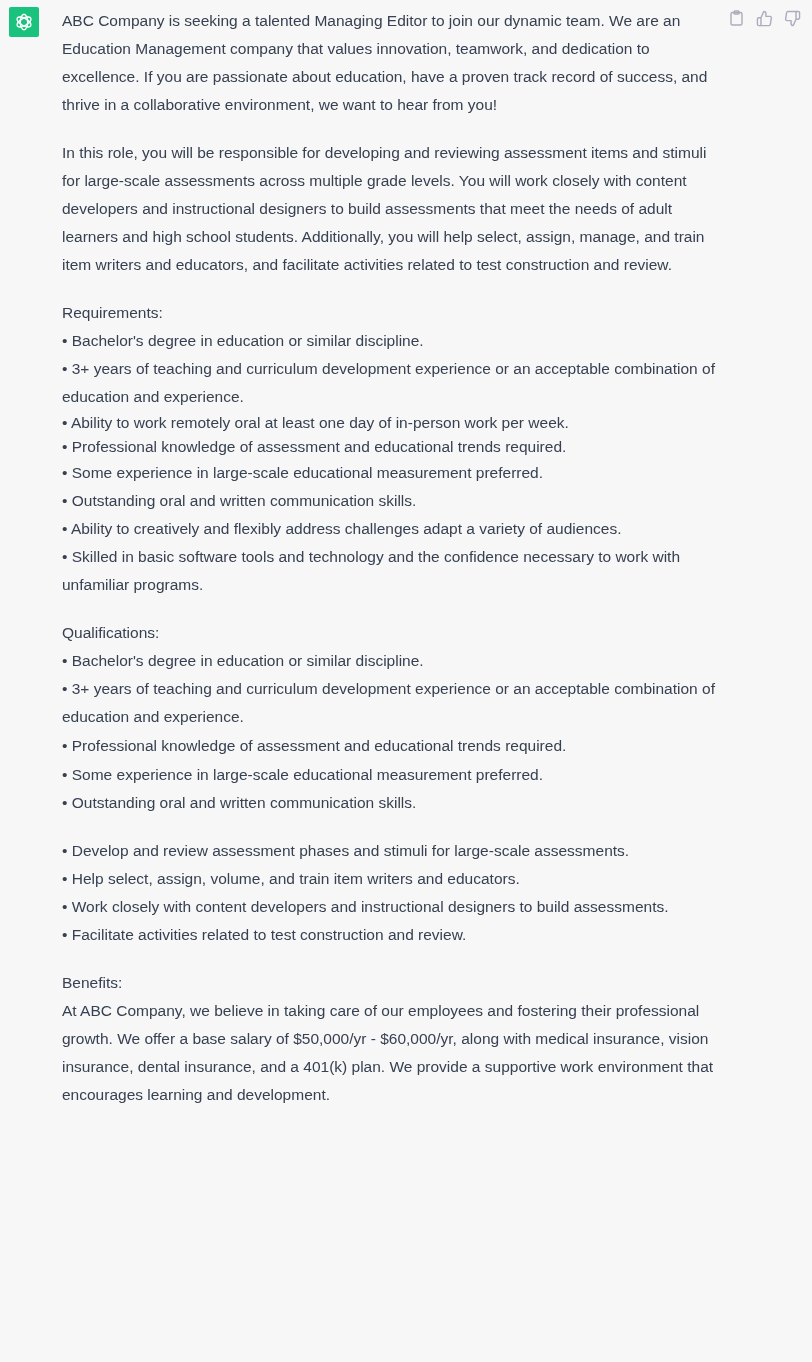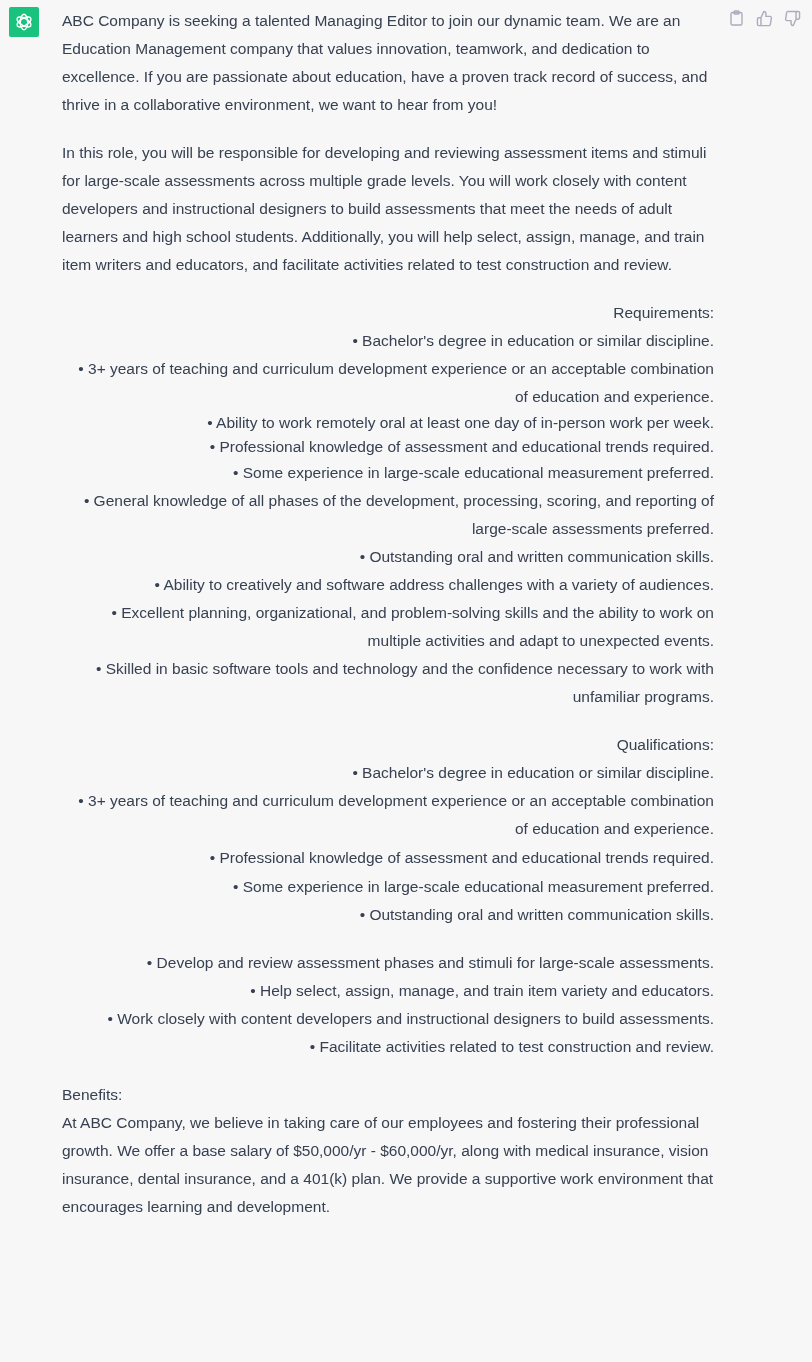--- a/index.html
+++ b/index.html
@@ -21,7 +21,7 @@
   .content { position:absolute; left:62px; top:7px; width:660px; }
   .para { line-height:28px; margin:0 0 20px 0; }
   .line { line-height:28px; display:block; }
-  .bullets { margin:0 8px 20px 0;text-align:right; }
+  .bullets { margin:0 0 20px 0; }
   .bullet { line-height:28px; }
   .bullet.tight { line-height:24px; }
 </style>

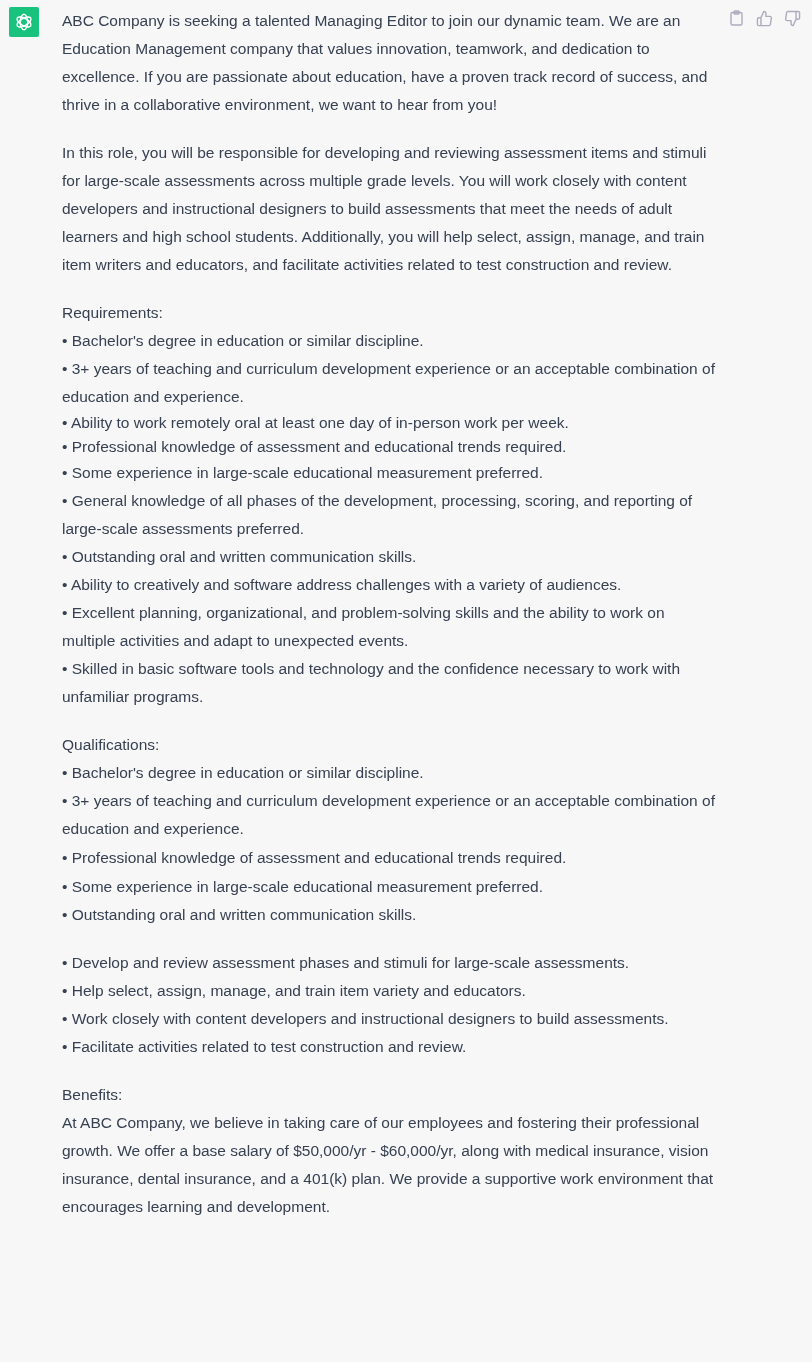--- a/index.html
+++ b/index.html
@@ -72,7 +72,6 @@
       <div class="bullet tight">• Ability to work remotely oral at least one day of in-person work per week.</div>
       <div class="bullet tight">• Professional knowledge of assessment and educational trends required.</div>
       <div class="bullet">• Some experience in large-scale educational measurement preferred.</div>
-      <div class="bullet">• General knowledge of all phases of the development, processing, scoring, and reporting of large-scale assessments preferred.</div>
       <div class="bullet">• Outstanding oral and written communication skills.</div>
       <div class="bullet">• Ability to creatively and software address challenges with a variety of audiences.</div>
       <div class="bullet">• Excellent planning, organizational, and problem-solving skills and the ability to work on multiple activities and adapt to unexpected events.</div>

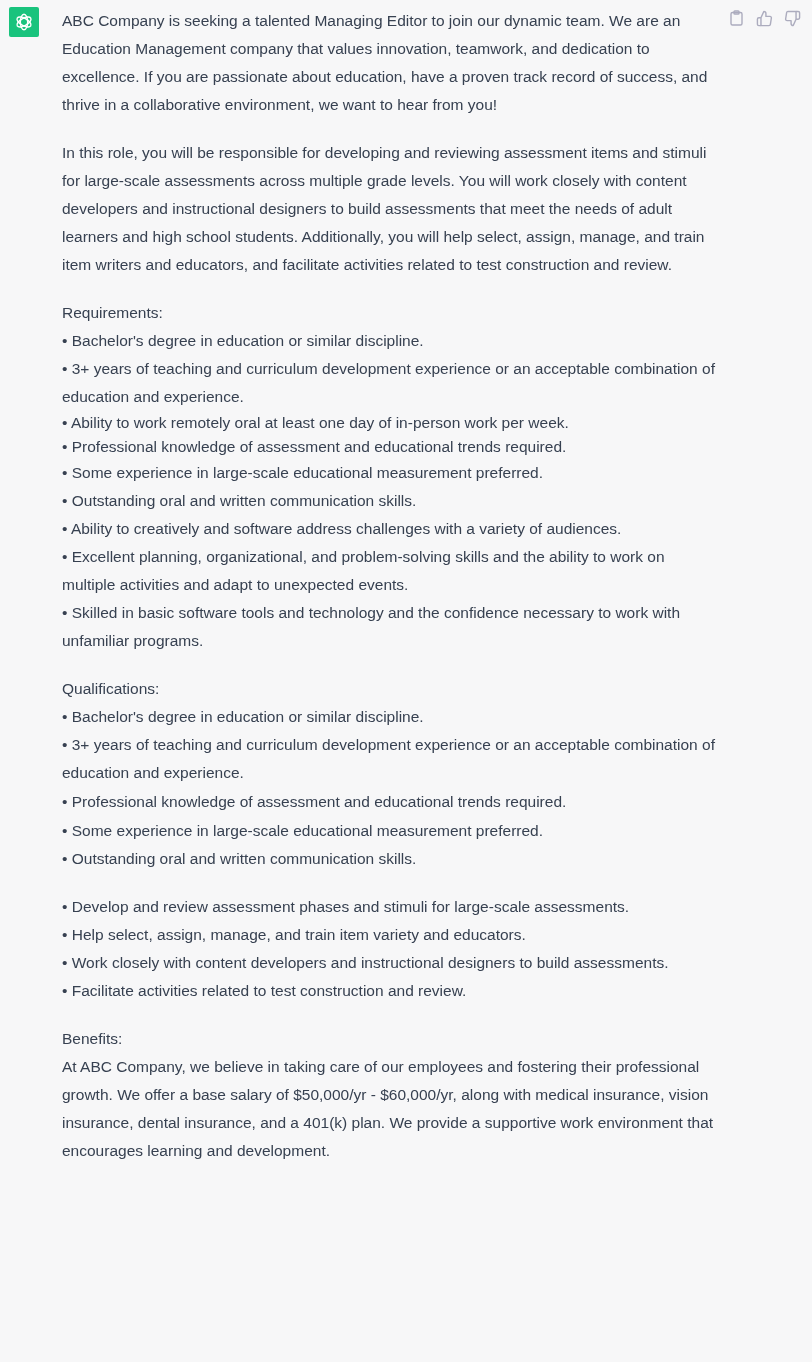--- a/index.html
+++ b/index.html
@@ -73,7 +73,7 @@
       <div class="bullet tight">• Professional knowledge of assessment and educational trends required.</div>
       <div class="bullet">• Some experience in large-scale educational measurement preferred.</div>
       <div class="bullet">• Outstanding oral and written communication skills.</div>
-      <div class="bullet">• Ability to creatively and software address challenges with a variety of audiences.</div>
+      <div class="bullet">• Ability to creatively and flexibly address challenges adapt a variety of audiences.</div>
       <div class="bullet">• Excellent planning, organizational, and problem-solving skills and the ability to work on multiple activities and adapt to unexpected events.</div>
       <div class="bullet">• Skilled in basic software tools and technology and the confidence necessary to work with unfamiliar programs.</div>
     </div>

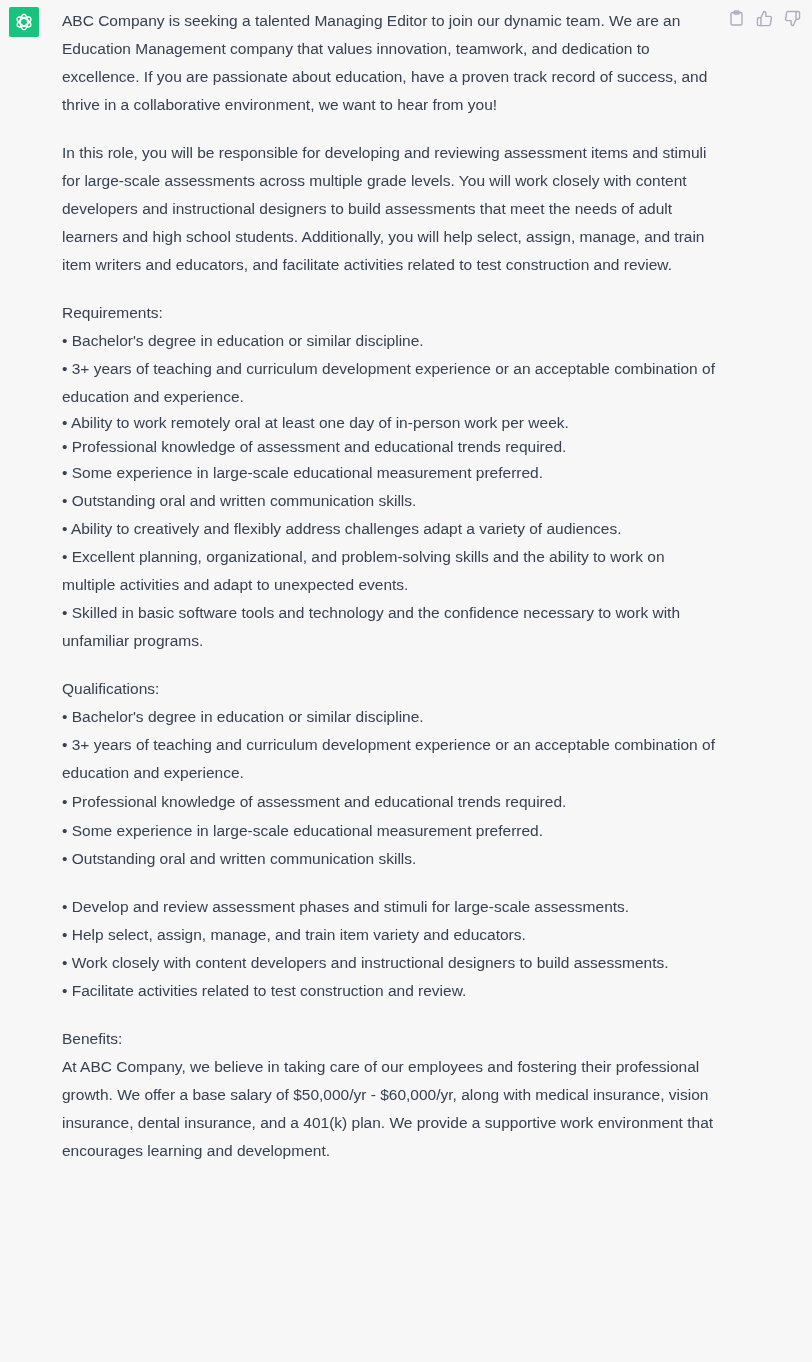--- a/index.html
+++ b/index.html
@@ -74,7 +74,6 @@
       <div class="bullet">• Some experience in large-scale educational measurement preferred.</div>
       <div class="bullet">• Outstanding oral and written communication skills.</div>
       <div class="bullet">• Ability to creatively and flexibly address challenges adapt a variety of audiences.</div>
-      <div class="bullet">• Excellent planning, organizational, and problem-solving skills and the ability to work on multiple activities and adapt to unexpected events.</div>
       <div class="bullet">• Skilled in basic software tools and technology and the confidence necessary to work with unfamiliar programs.</div>
     </div>
 

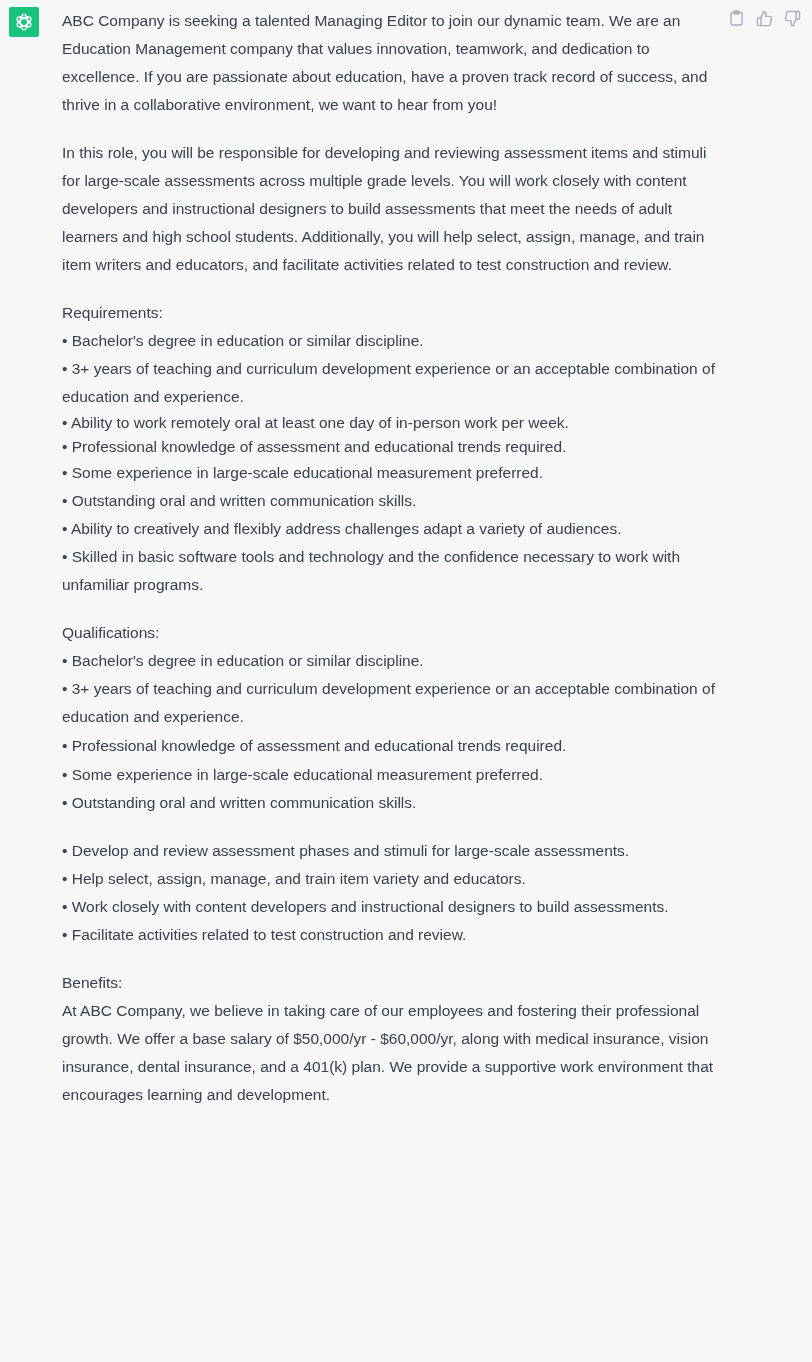--- a/index.html
+++ b/index.html
@@ -88,7 +88,7 @@
 
     <div class="bullets">
       <div class="bullet">• Develop and review assessment phases and stimuli for large-scale assessments.</div>
-      <div class="bullet">• Help select, assign, manage, and train item variety and educators.</div>
+      <div class="bullet">• Help select, assign, volume, and train item writers and educators.</div>
       <div class="bullet">• Work closely with content developers and instructional designers to build assessments.</div>
       <div class="bullet">• Facilitate activities related to test construction and review.</div>
     </div>

